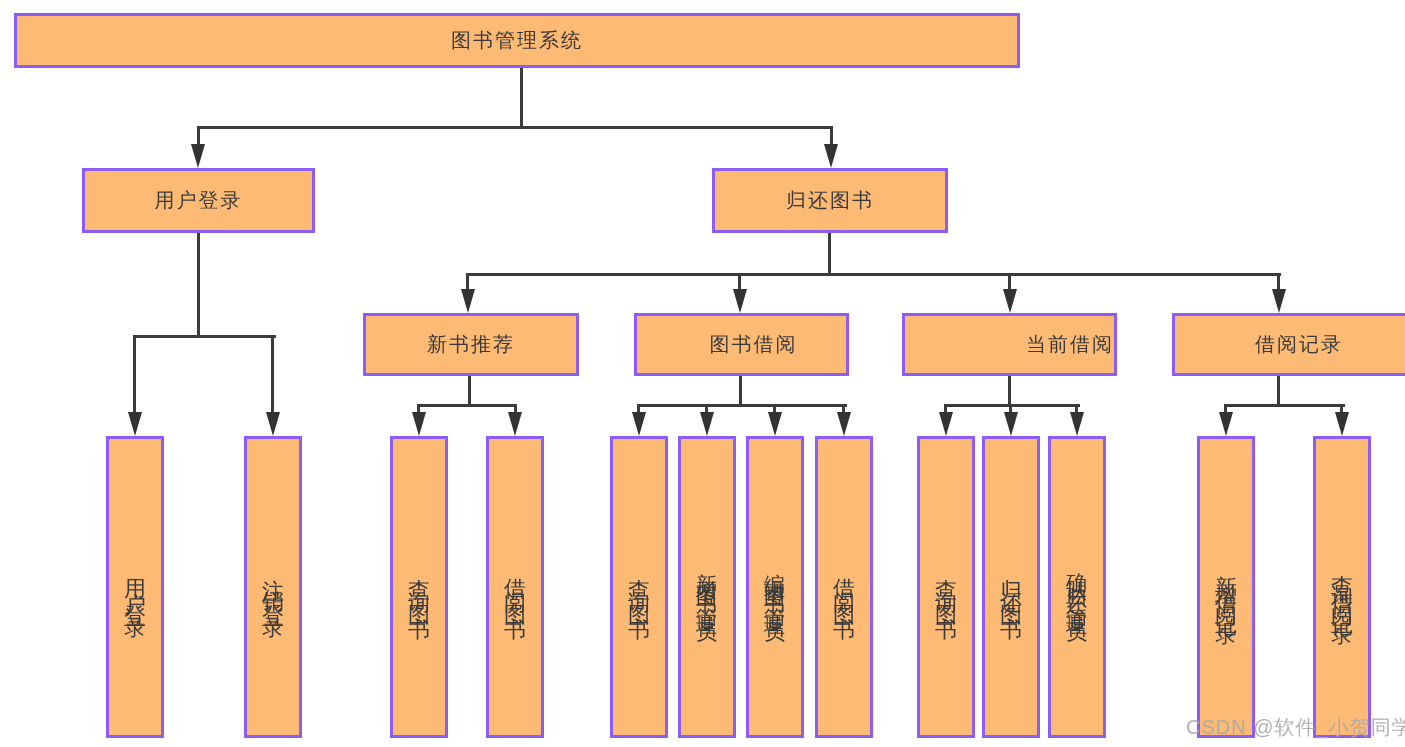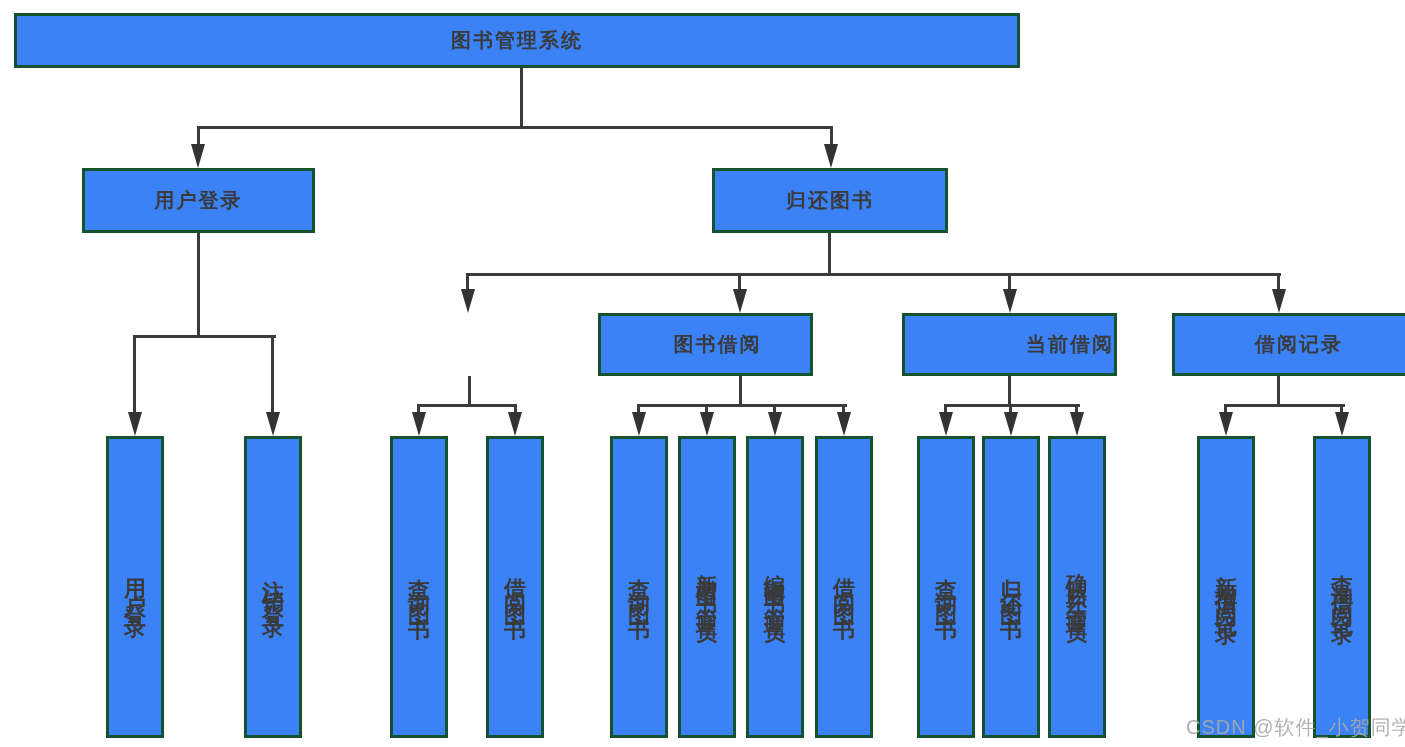--- a/index.html
+++ b/index.html
@@ -15,12 +15,11 @@
   .box {
     position: absolute;
     box-sizing: border-box;
-    border: 3px solid #14532d;
-    background: #3b82f6;
+    border: 3px solid #8b5cf6;
+    background: #fdba74;
     display: flex;
     align-items: center;
     justify-content: center;
-    font-weight: bold;
   }
   .hbox { font-size: 20px; letter-spacing: 2px; }
   .vbox .vtext {

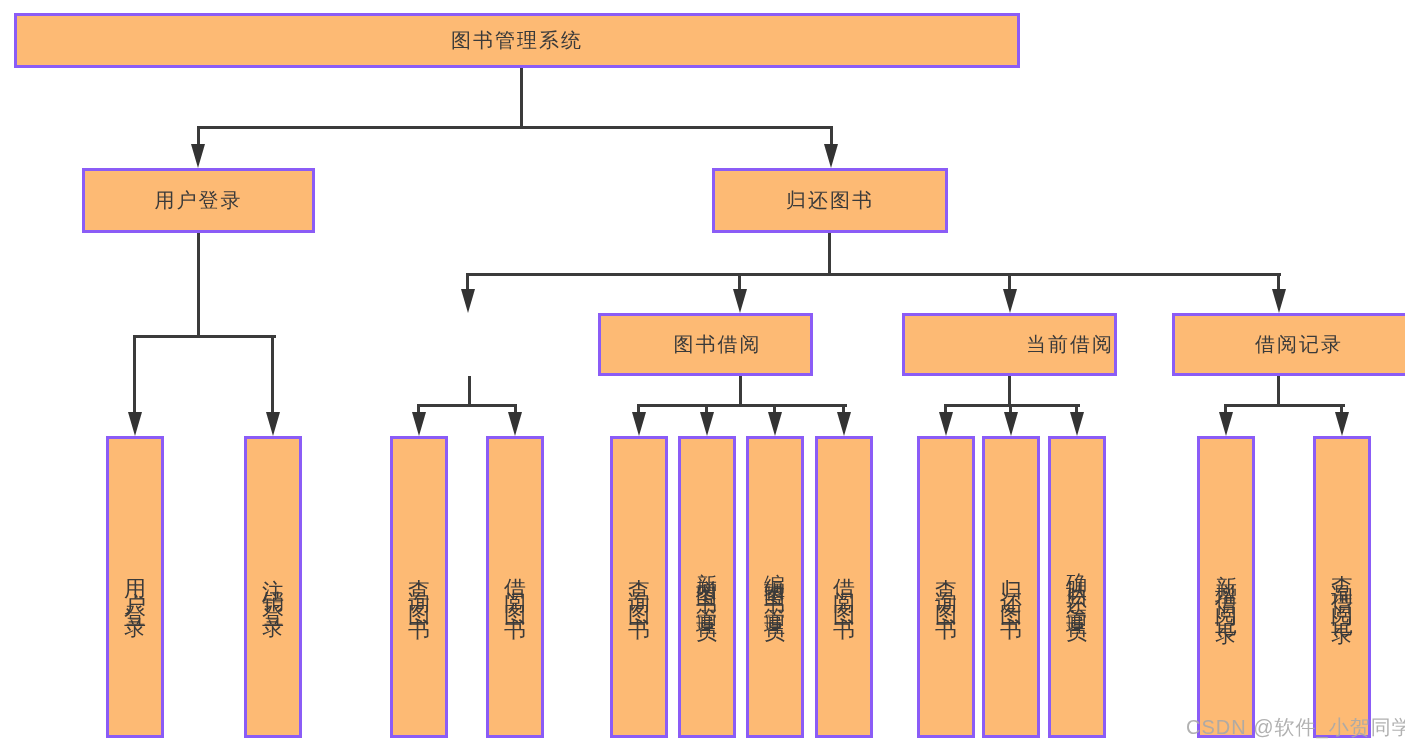--- a/index.html
+++ b/index.html
@@ -93,6 +93,9 @@
   <div class="vline" style="left:1277px; top:273px; height:18px;"></div>
   <div class="arrow" style="left:1272px; top:289px;"></div>
 
+  <div class="box hbox" style="left:363px; top:313px; width:216px; height:63px;">
+    <span>新书推荐</span>
+  </div>
   <div class="box hbox" style="left:598px; top:313px; width:215px; height:63px;padding-left:24px;">
     <span>图书借阅</span>
   </div>

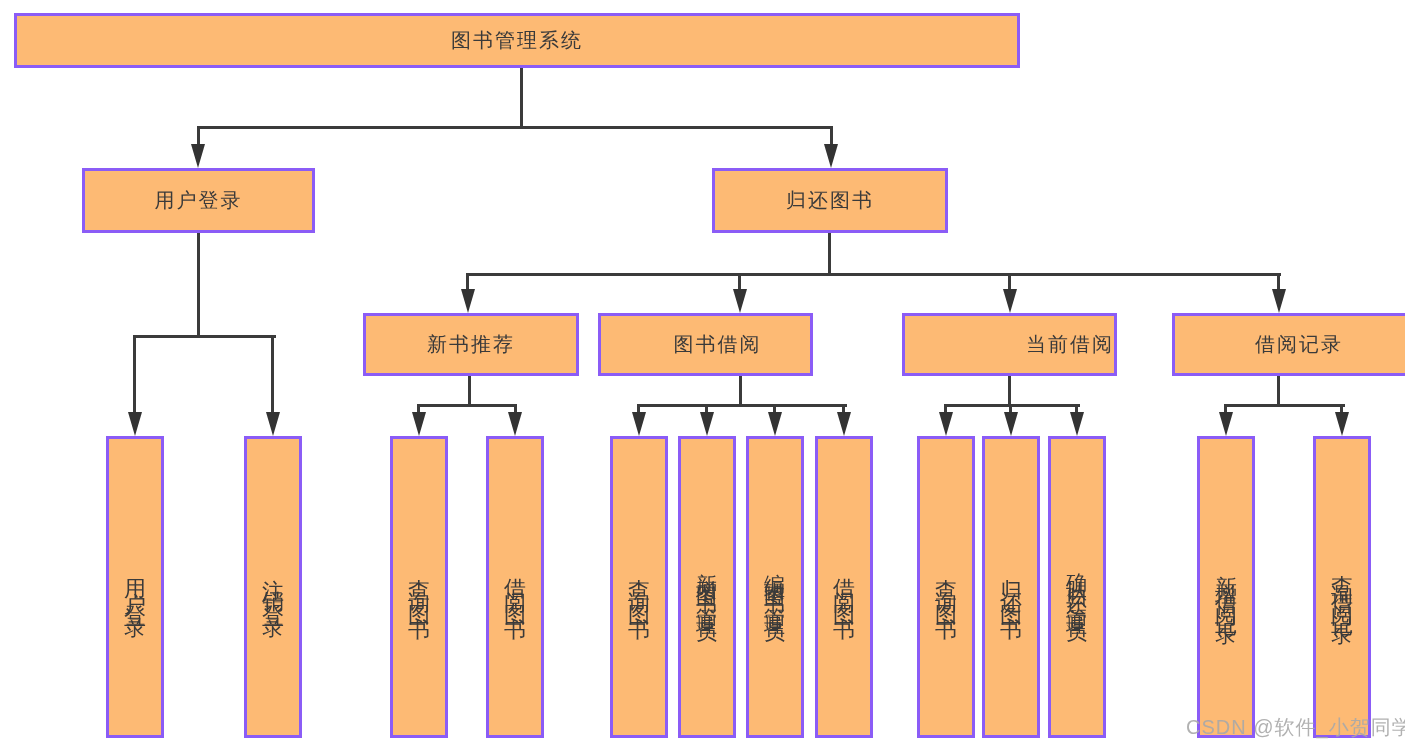--- a/index.html
+++ b/index.html
@@ -96,7 +96,7 @@
   <div class="box hbox" style="left:363px; top:313px; width:216px; height:63px;">
     <span>新书推荐</span>
   </div>
-  <div class="box hbox" style="left:598px; top:313px; width:215px; height:63px;padding-left:24px;">
+  <div class="box hbox" style="left:634px; top:313px; width:215px; height:63px;padding-left:24px;">
     <span>图书借阅</span>
   </div>
   <div class="box hbox" style="left:902px; top:313px; width:215px; height:63px;justify-content:flex-end;">

